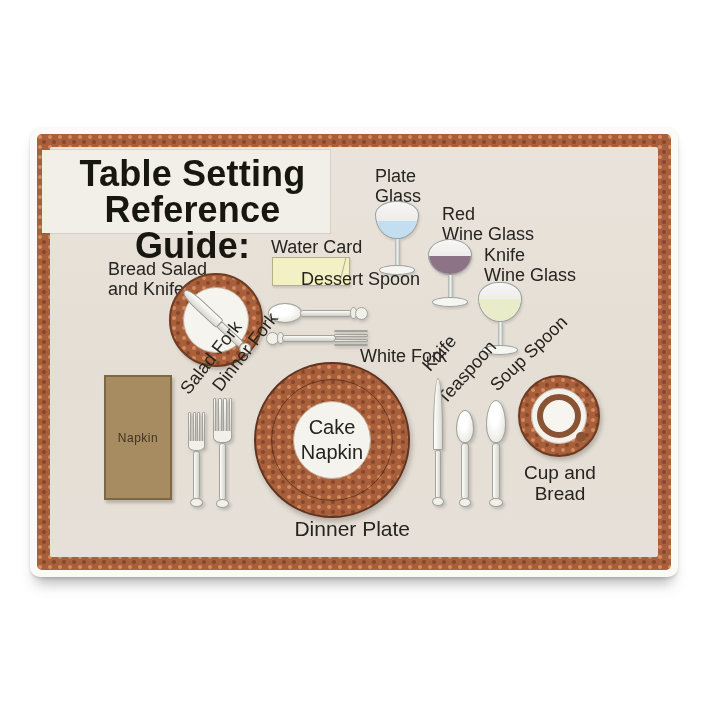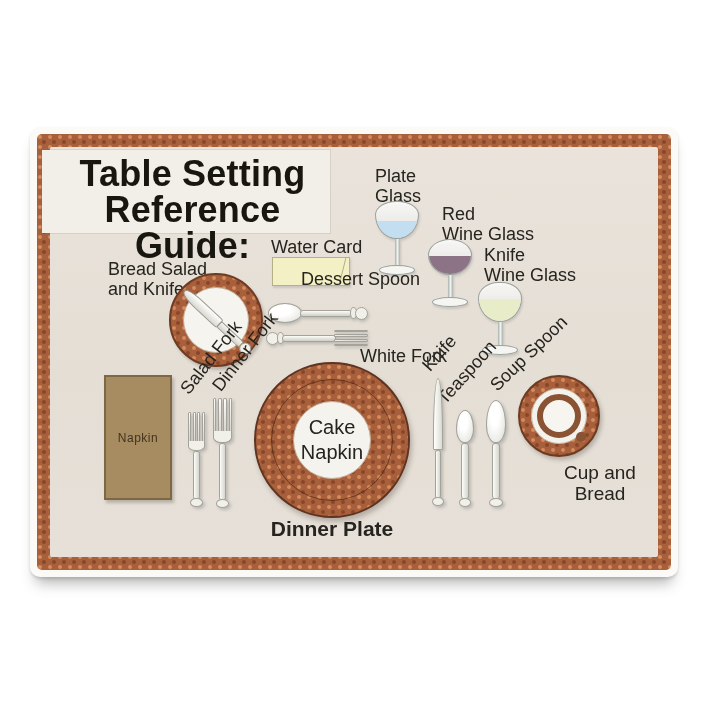--- a/index.html
+++ b/index.html
@@ -147,7 +147,7 @@
   .l-knife{left:403px;top:228px;transform:rotate(-48deg);}
   .l-teaspoon{left:418px;top:261px;transform:rotate(-48deg);}
   .l-soupspoon{left:470px;top:248px;transform:rotate(-44deg);}
-  .l-cup{left:470px;top:335px;width:120px;text-align:center;font-size:19px;margin-left:40px;}
+  .l-cup{left:470px;top:335px;width:120px;text-align:center;font-size:19px;}
 </style>
 </head>
 <body>

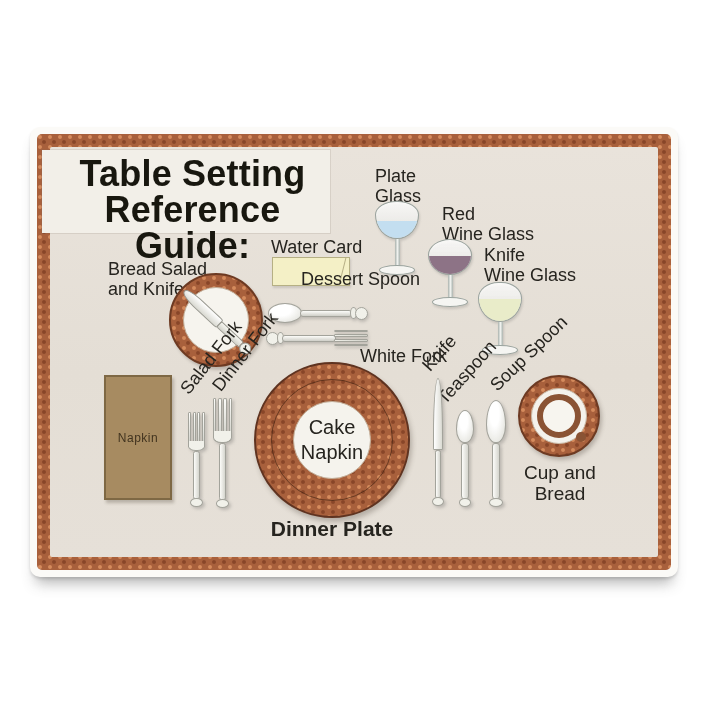--- a/index.html
+++ b/index.html
@@ -143,7 +143,7 @@
   .l-breadplate{left:78px;top:132px;}
   .l-saladfork{left:162px;top:251px;transform:rotate(-52deg);}
   .l-dinnerfork{left:194px;top:248px;transform:rotate(-52deg);}
-  .l-dinnerplate{left:224px;top:390px;width:156px;text-align:center;font-size:21px;font-weight:bold;}
+  .l-dinnerplate{left:224px;top:390px;width:156px;text-align:right;font-size:21px;}
   .l-knife{left:403px;top:228px;transform:rotate(-48deg);}
   .l-teaspoon{left:418px;top:261px;transform:rotate(-48deg);}
   .l-soupspoon{left:470px;top:248px;transform:rotate(-44deg);}

